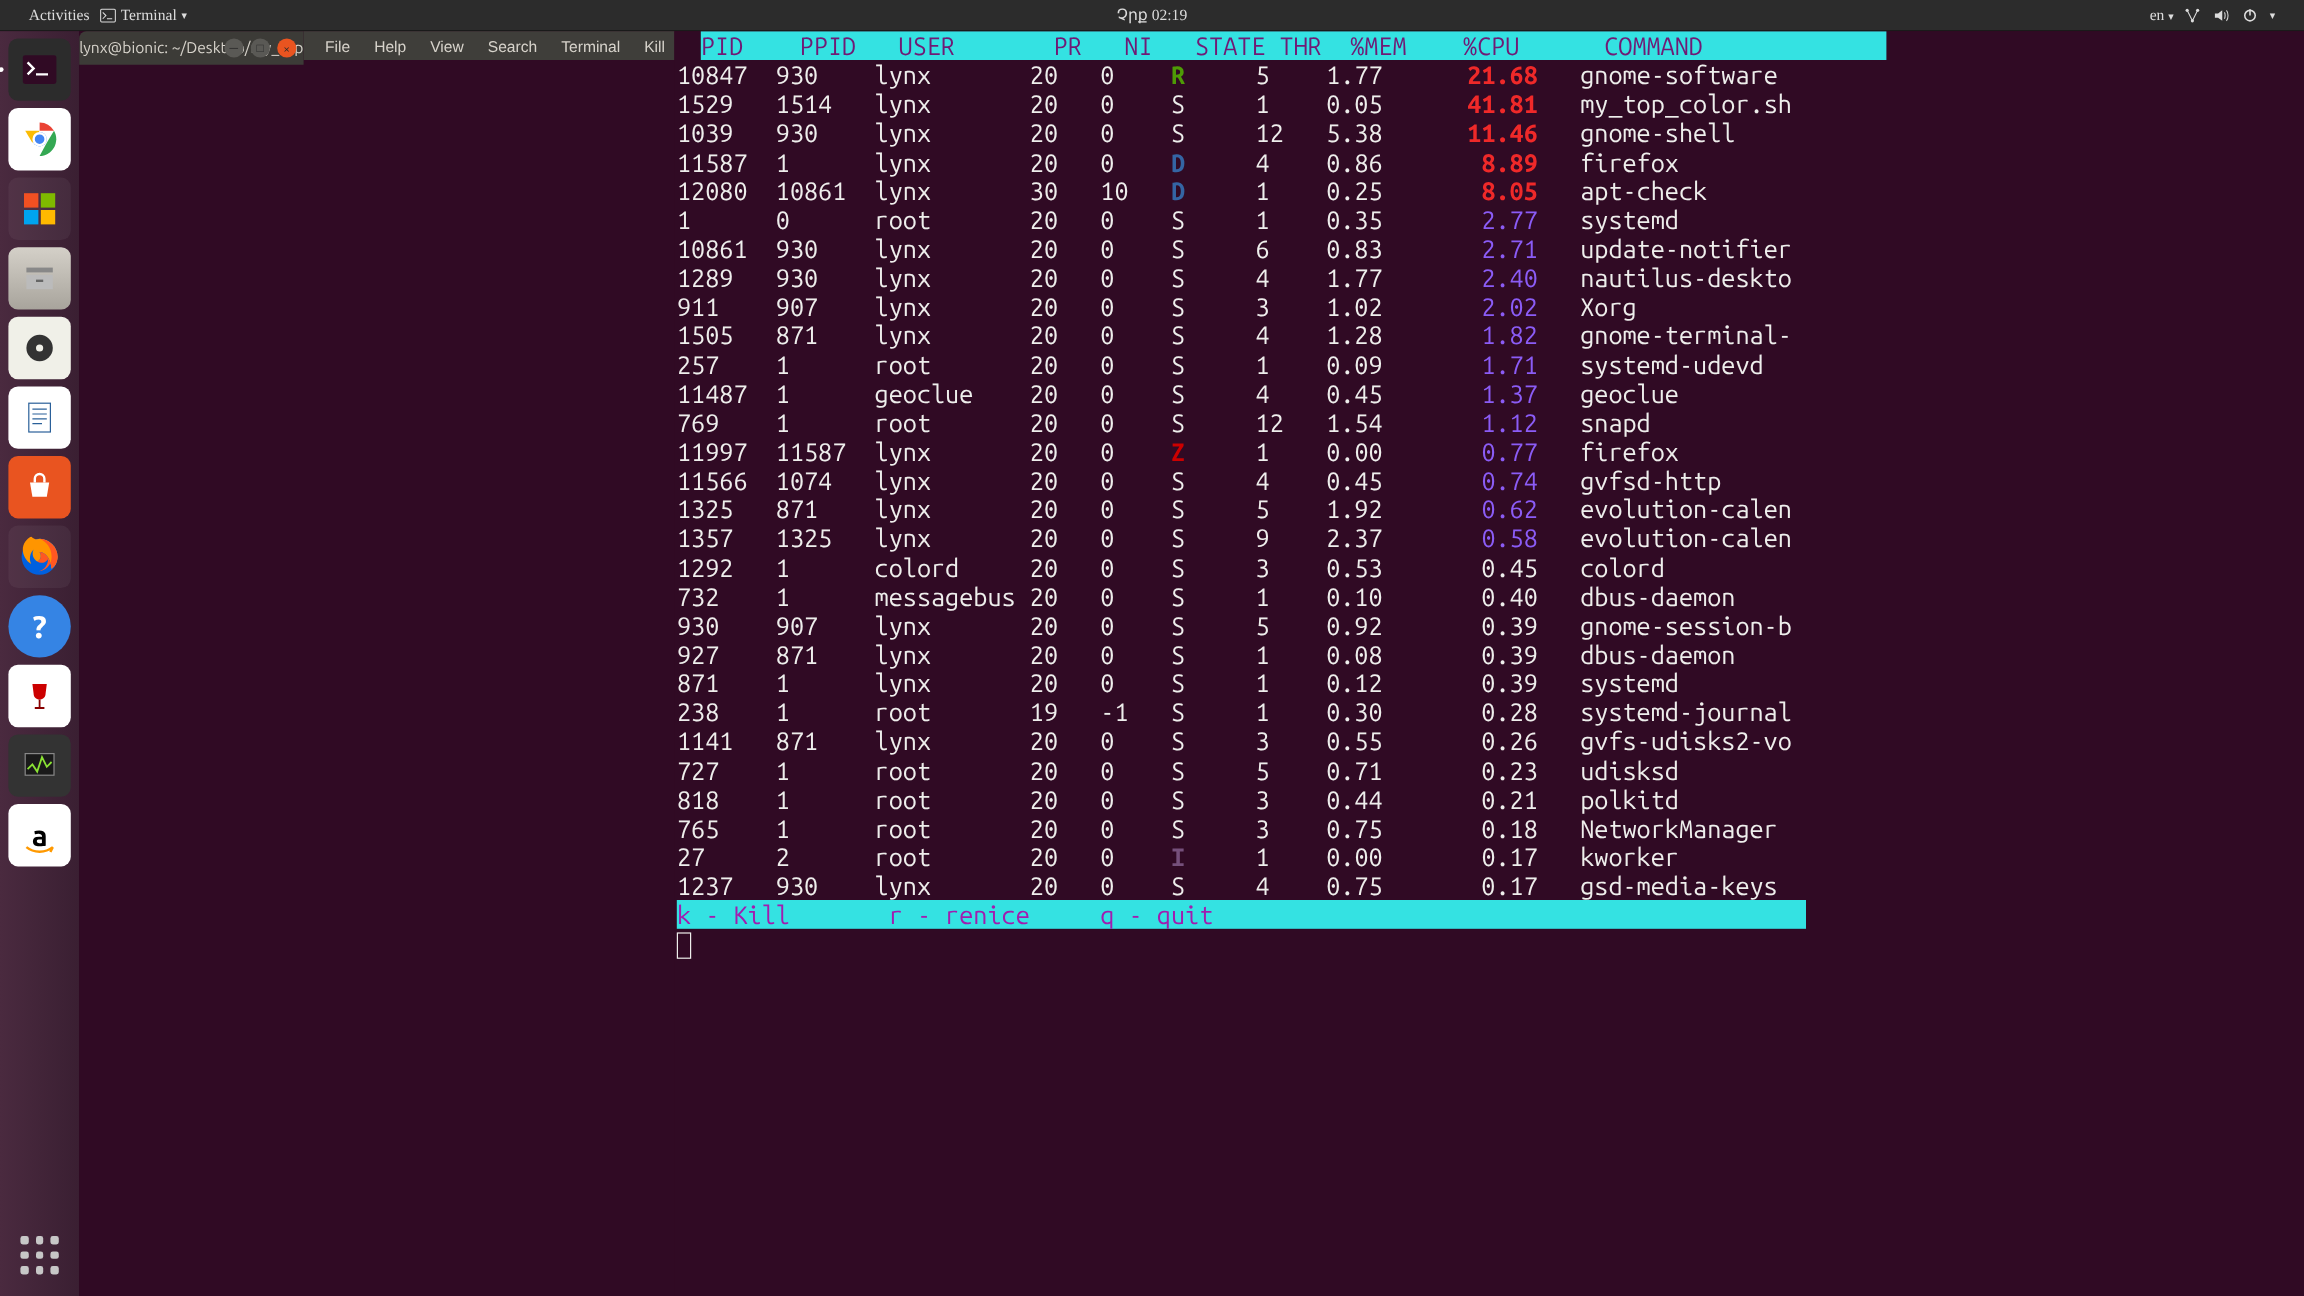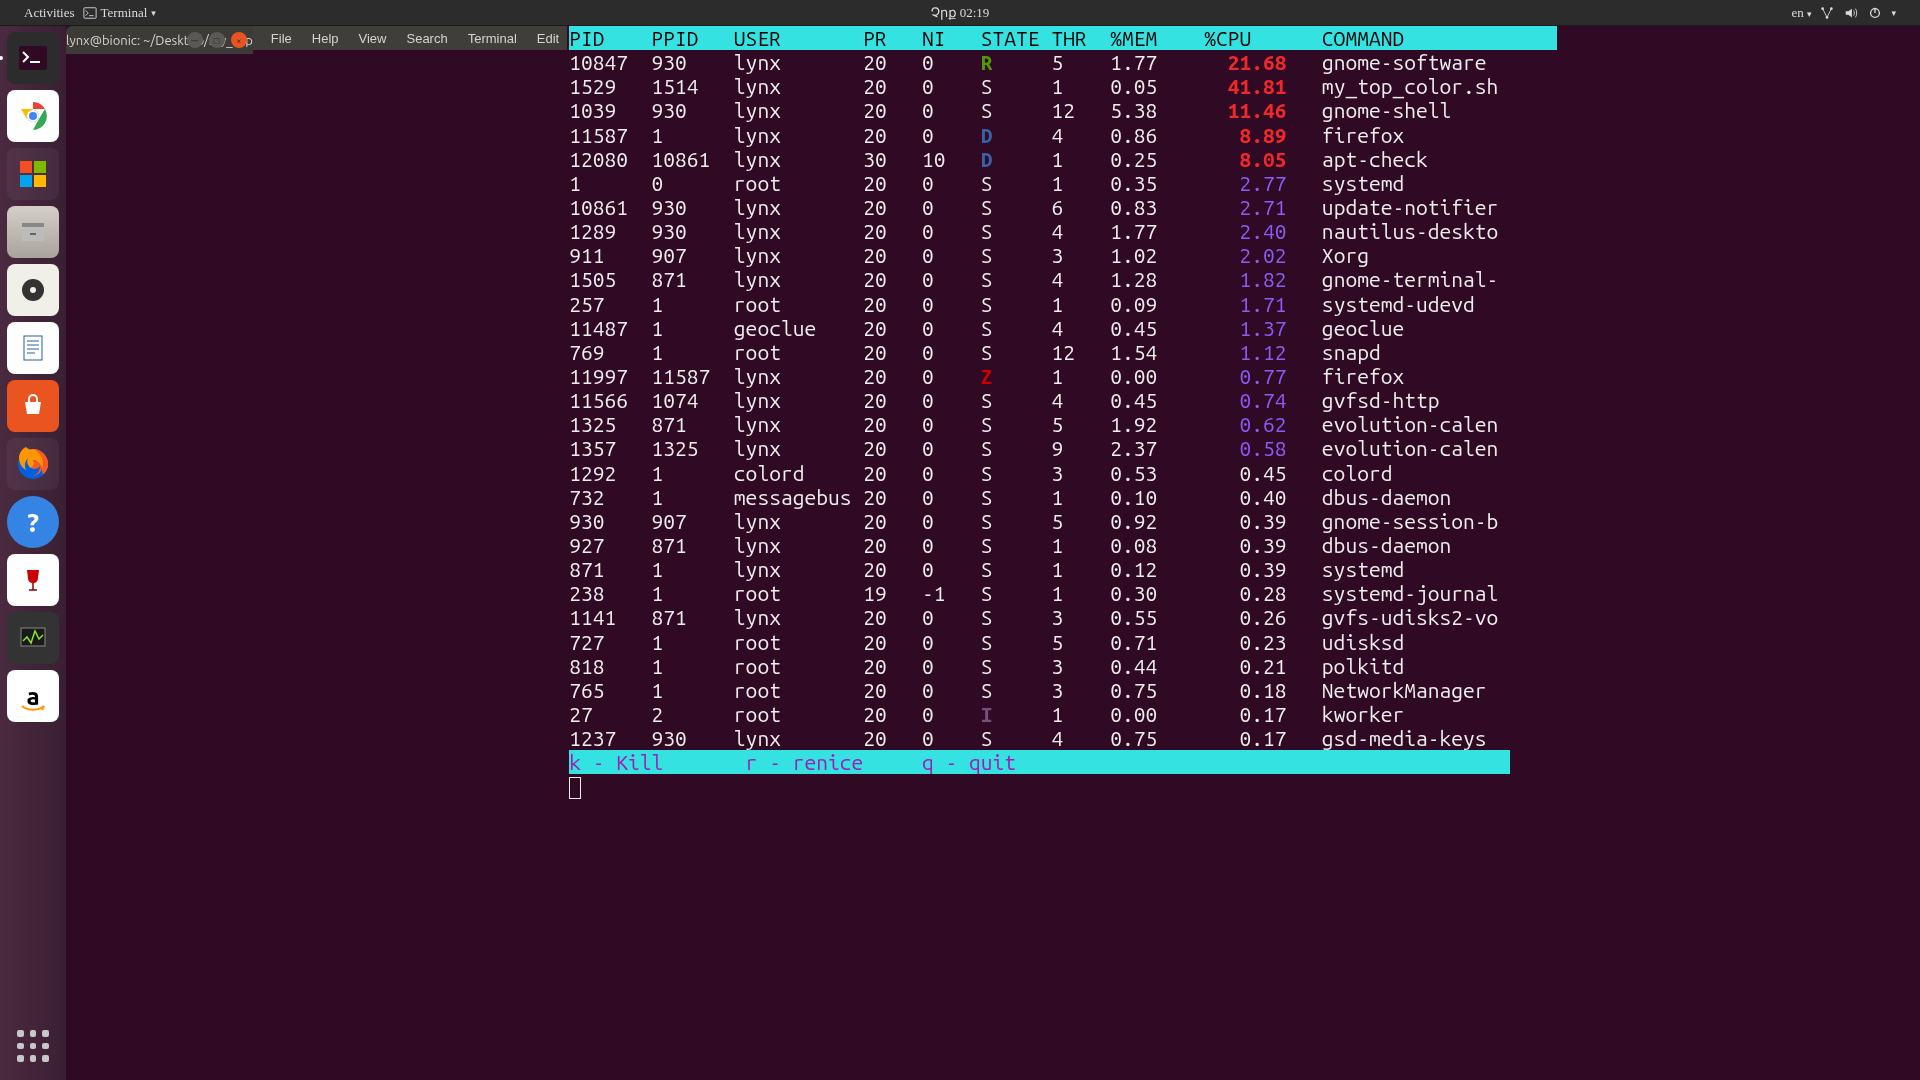--- a/index.html
+++ b/index.html
@@ -268,7 +268,7 @@
     <span>View</span>
     <span>Search</span>
     <span>Terminal</span>
-    <span>Edit</span>
+    <span>Kill</span>
   </div>
   <div class="terminal" id="term"><span class="hdr-row">PID    PPID   USER       PR   NI   STATE THR  %MEM    %CPU      COMMAND             </span>
 <span>10847  930    lynx       20   0    <span class="state-R">R</span>     5    1.77    <span class="cpu-red">  21.68</span>   gnome-software</span>

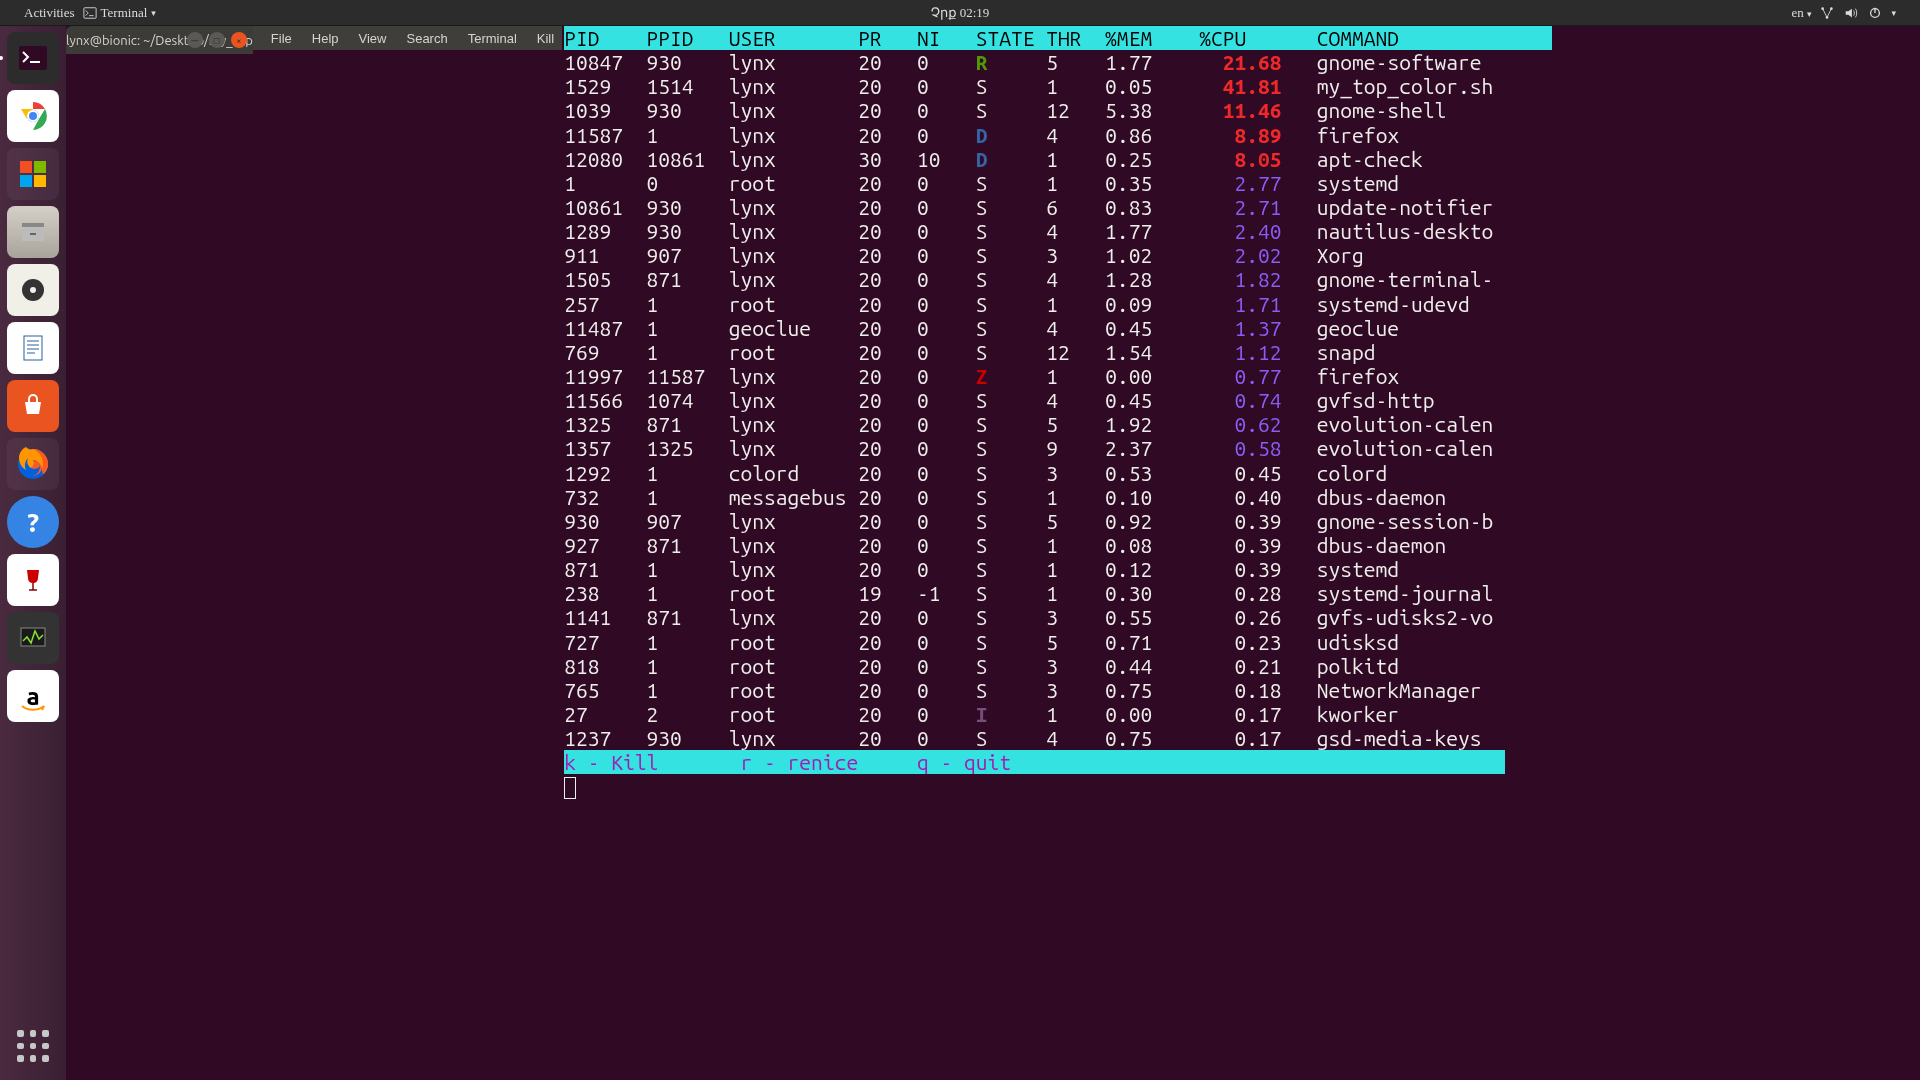--- a/index.html
+++ b/index.html
@@ -102,7 +102,7 @@
   white-space: pre;
   overflow:hidden;
 }
-.hdr-row { background:#34e2e2; color:#000000; display:inline-block; }
+.hdr-row { background:#34e2e2; color:#701a75; display:inline-block;margin-left:20px; }
 .footer-row { background:#34e2e2; color:#a21caf; display:inline-block; }
 .state-R { color:#4e9a06; font-weight:bold; }
 .state-D { color:#3465a4; font-weight:bold; }

